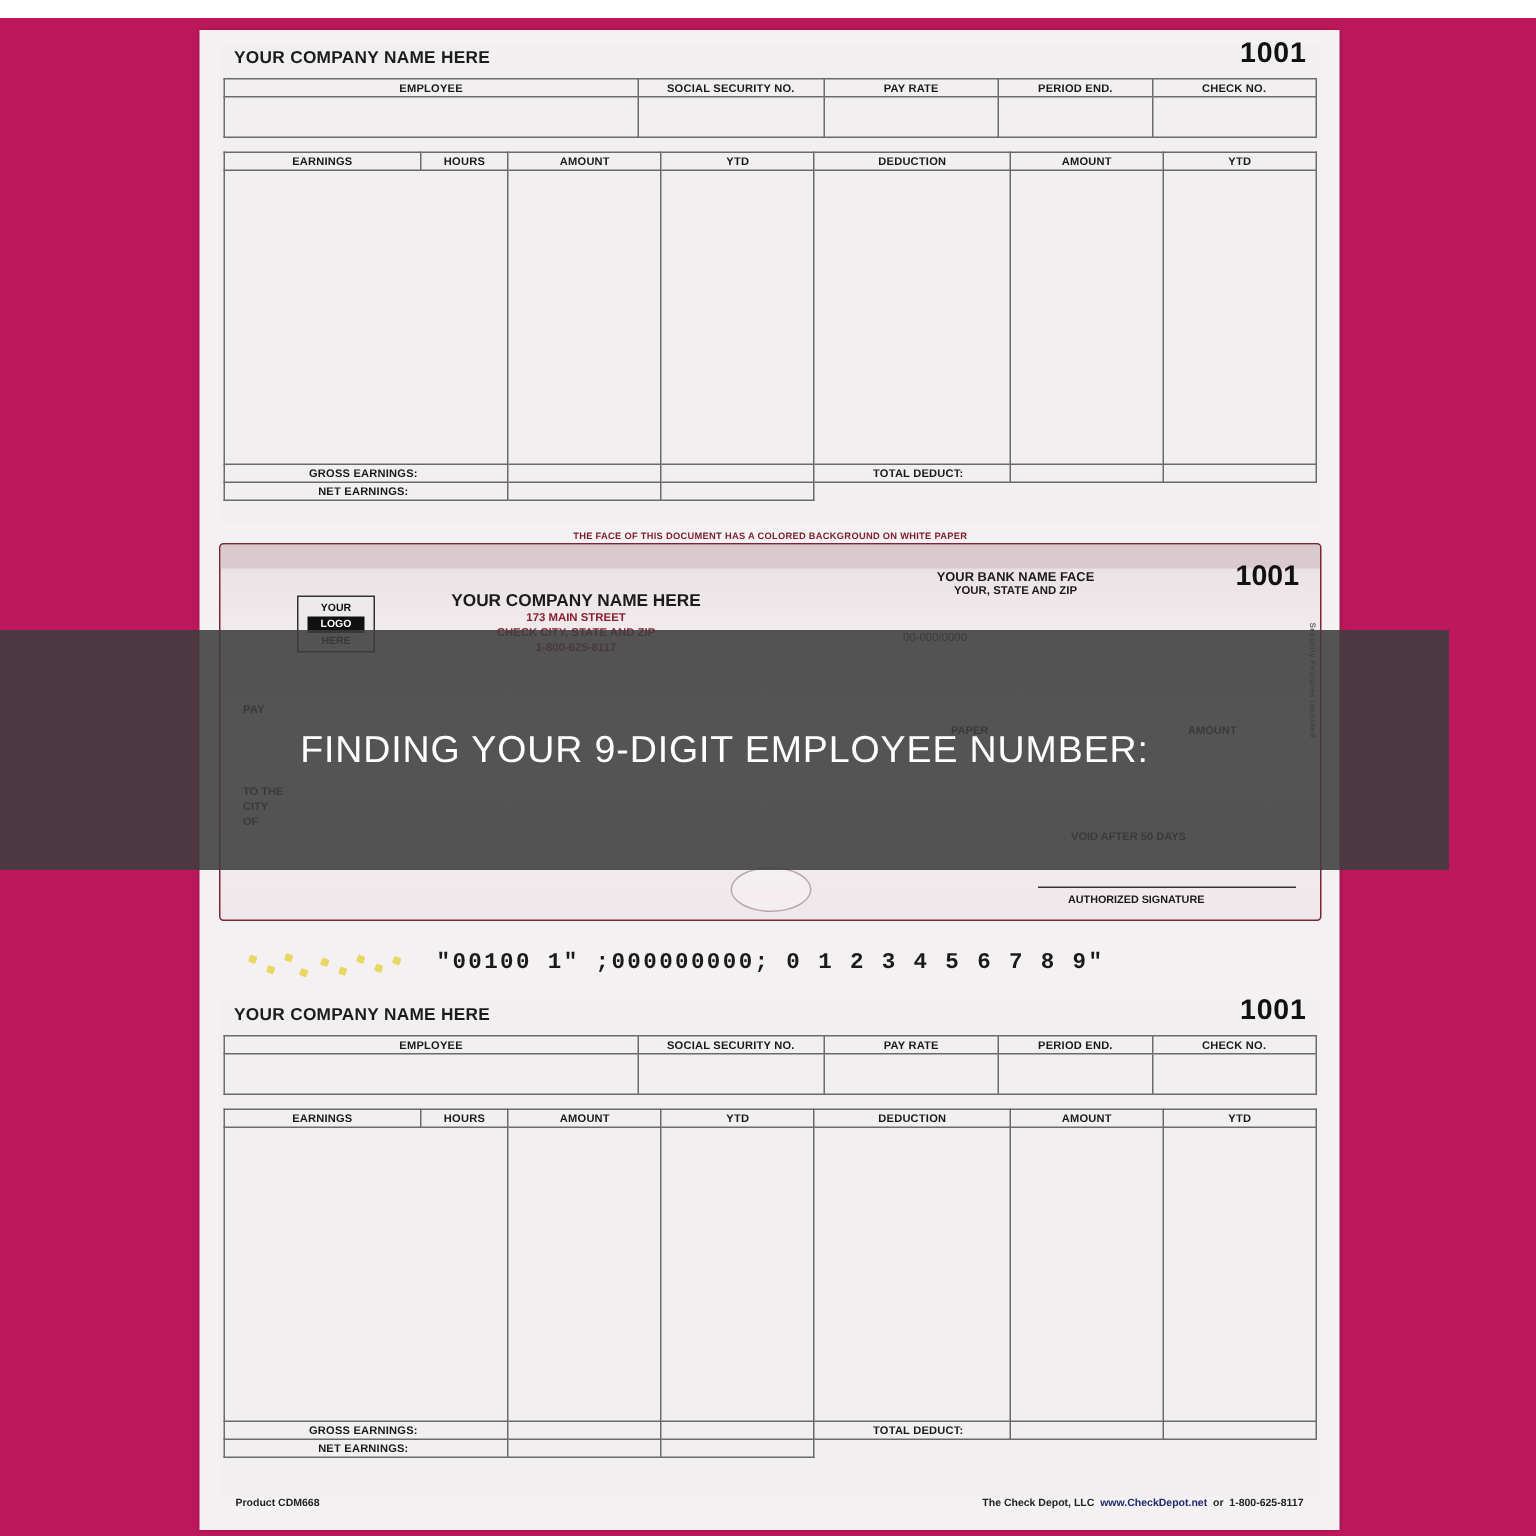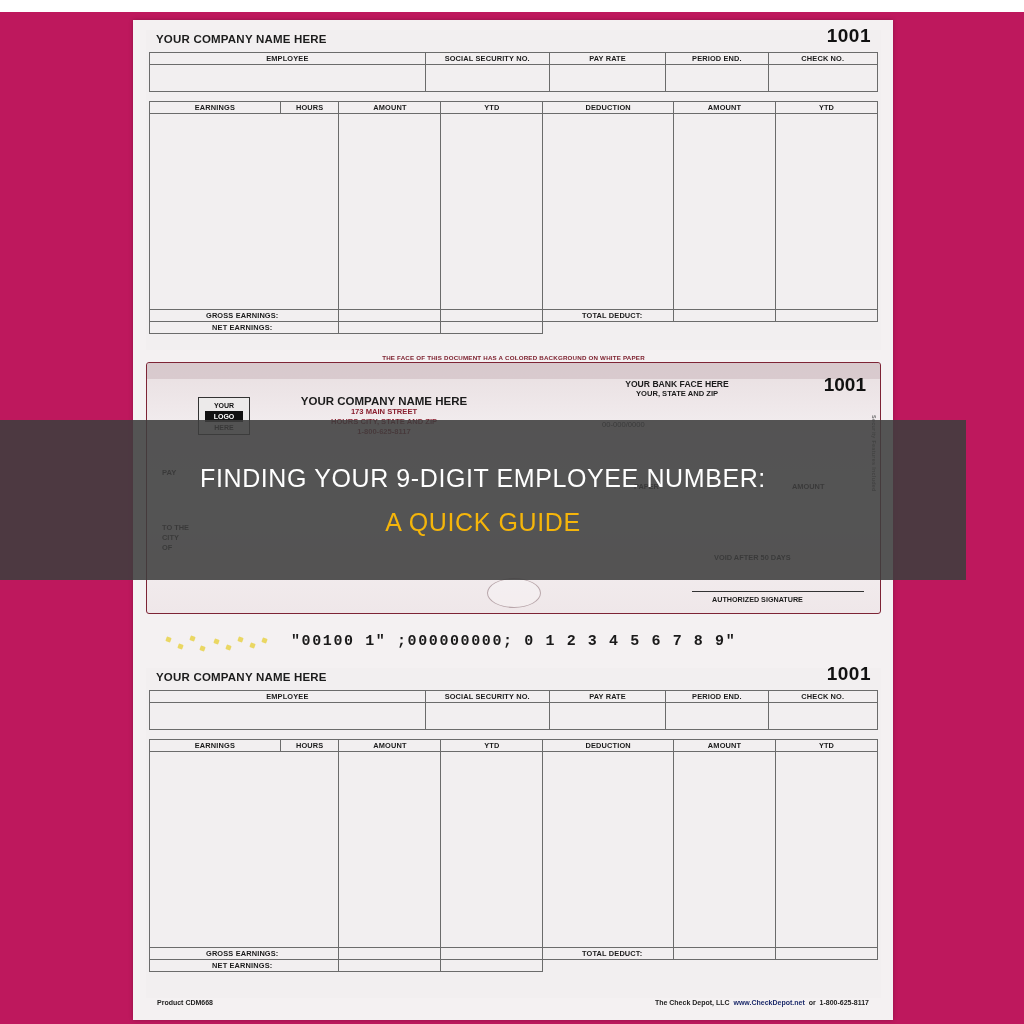--- a/index.html
+++ b/index.html
@@ -475,7 +475,7 @@
           </div>
 
           <div class="bank">
-            <div class="nm">YOUR BANK FACE HERE</div>
+            <div class="nm">YOUR BANK NAME FACE</div>
             <div class="cty">YOUR, STATE AND ZIP</div>
           </div>
 

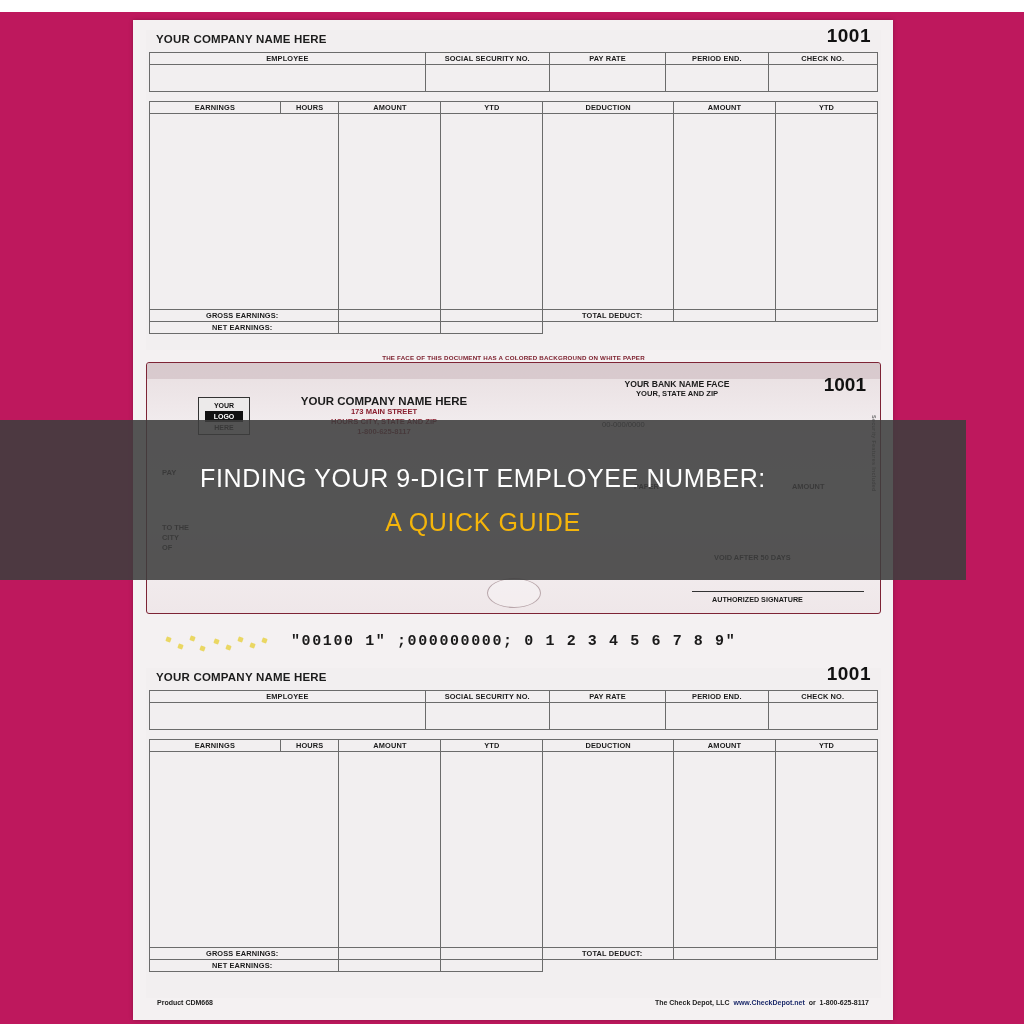--- a/index.html
+++ b/index.html
@@ -470,7 +470,7 @@
           <div class="payer">
             <div class="nm">YOUR COMPANY NAME HERE</div>
             <div class="ad">173 MAIN STREET</div>
-            <div class="ad">HOURS CITY, STATE AND ZIP</div>
+            <div class="ad">CHECK CITY, STATE AND ZIP</div>
             <div class="ad">1-800-625-8117</div>
           </div>
 

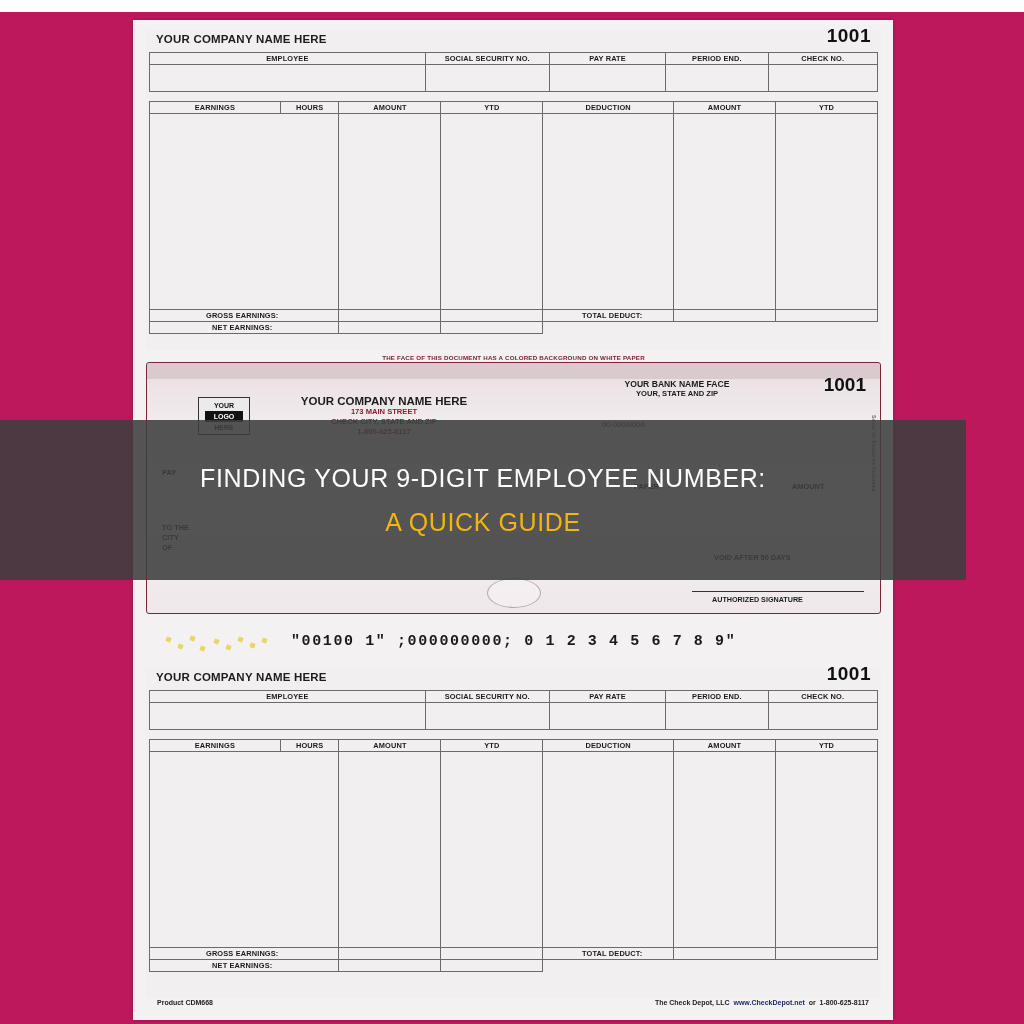--- a/index.html
+++ b/index.html
@@ -596,7 +596,6 @@
 
   <div class="overlay">
     <div class="l1">FINDING YOUR 9-DIGIT EMPLOYEE NUMBER:</div>
-    <div class="l2">A QUICK GUIDE</div>
   </div>
 
 </div>

